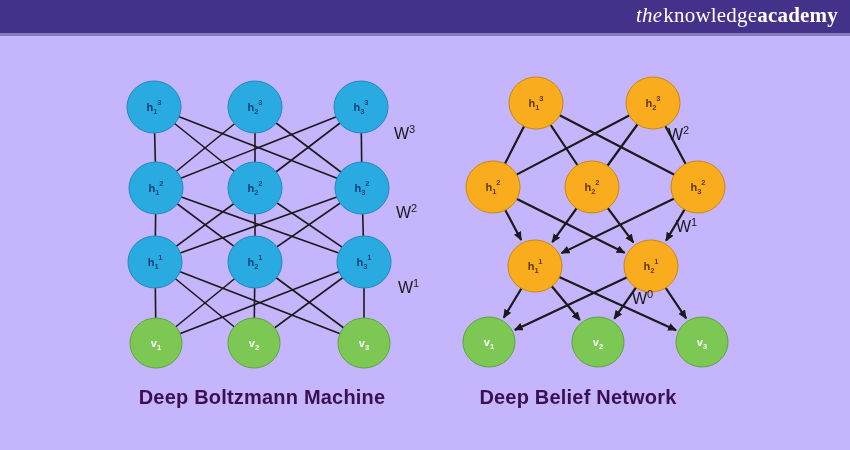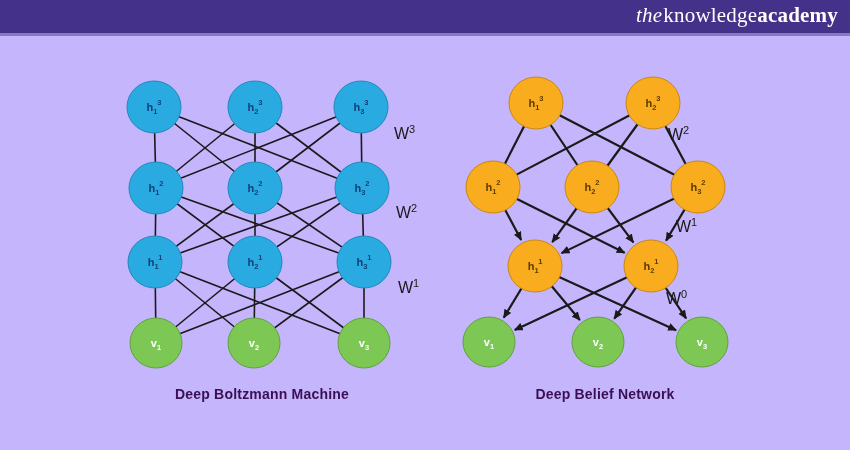--- a/index.html
+++ b/index.html
@@ -193,7 +193,7 @@
       <span class="wlabel" style="left: 398px; top: 278px;">W<sup>1</sup></span>
       <span class="wlabel" style="left: 668px; top: 125px;">W<sup>2</sup></span>
       <span class="wlabel" style="left: 676px; top: 217px;">W<sup>1</sup></span>
-      <span class="wlabel" style="left: 666px; top: 289px;">W<sup>0</sup></span>
+      <span class="wlabel" style="left: 632px; top: 289px;">W<sup>0</sup></span>
     </div>
 
   <div class="caption" id="caption-dbm">Deep Boltzmann Machine</div>

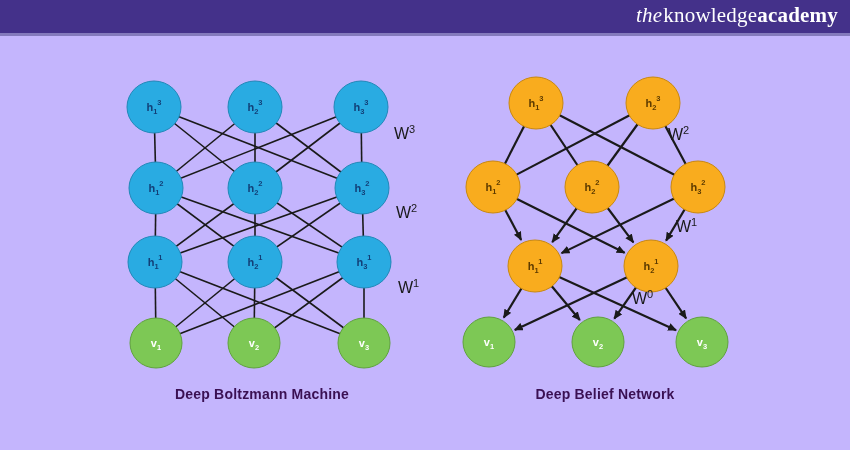--- a/index.html
+++ b/index.html
@@ -22,7 +22,7 @@
   #diagram-svg { position:absolute; left:0; top:0; }
   .caption {
     position:absolute; top:386px; width:300px; text-align:center;
-    font-size:14px; font-weight:700; color:#3A1053; letter-spacing:0.2px;
+    font-size:20px; font-weight:700; color:#3A1053; letter-spacing:0.2px;
   }
   #caption-dbm { left:112px; }
   #caption-dbn { left:455px; }

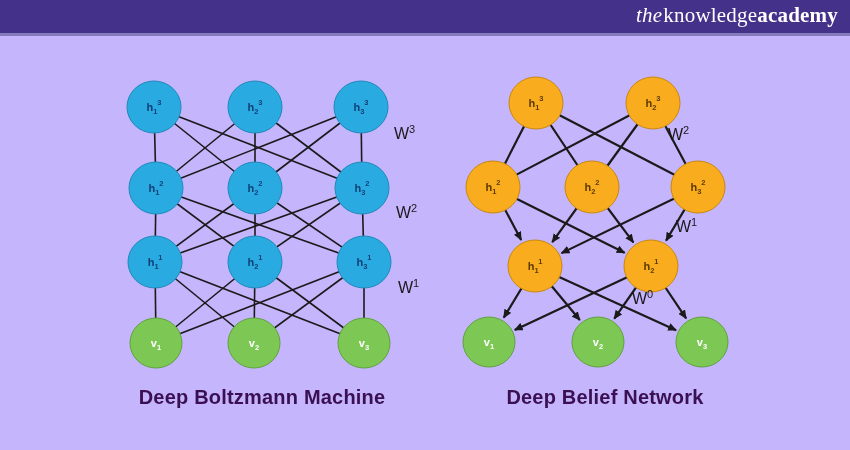--- a/index.html
+++ b/index.html
@@ -25,7 +25,7 @@
     font-size:20px; font-weight:700; color:#3A1053; letter-spacing:0.2px;
   }
   #caption-dbm { left:112px; }
-  #caption-dbn { left:455px; }
+  #caption-dbn { left:428px; }
   .wlabel {
     position:absolute; font-size:16px; color:#1a1a1a;
     font-family:"Liberation Sans", sans-serif; line-height:1;

